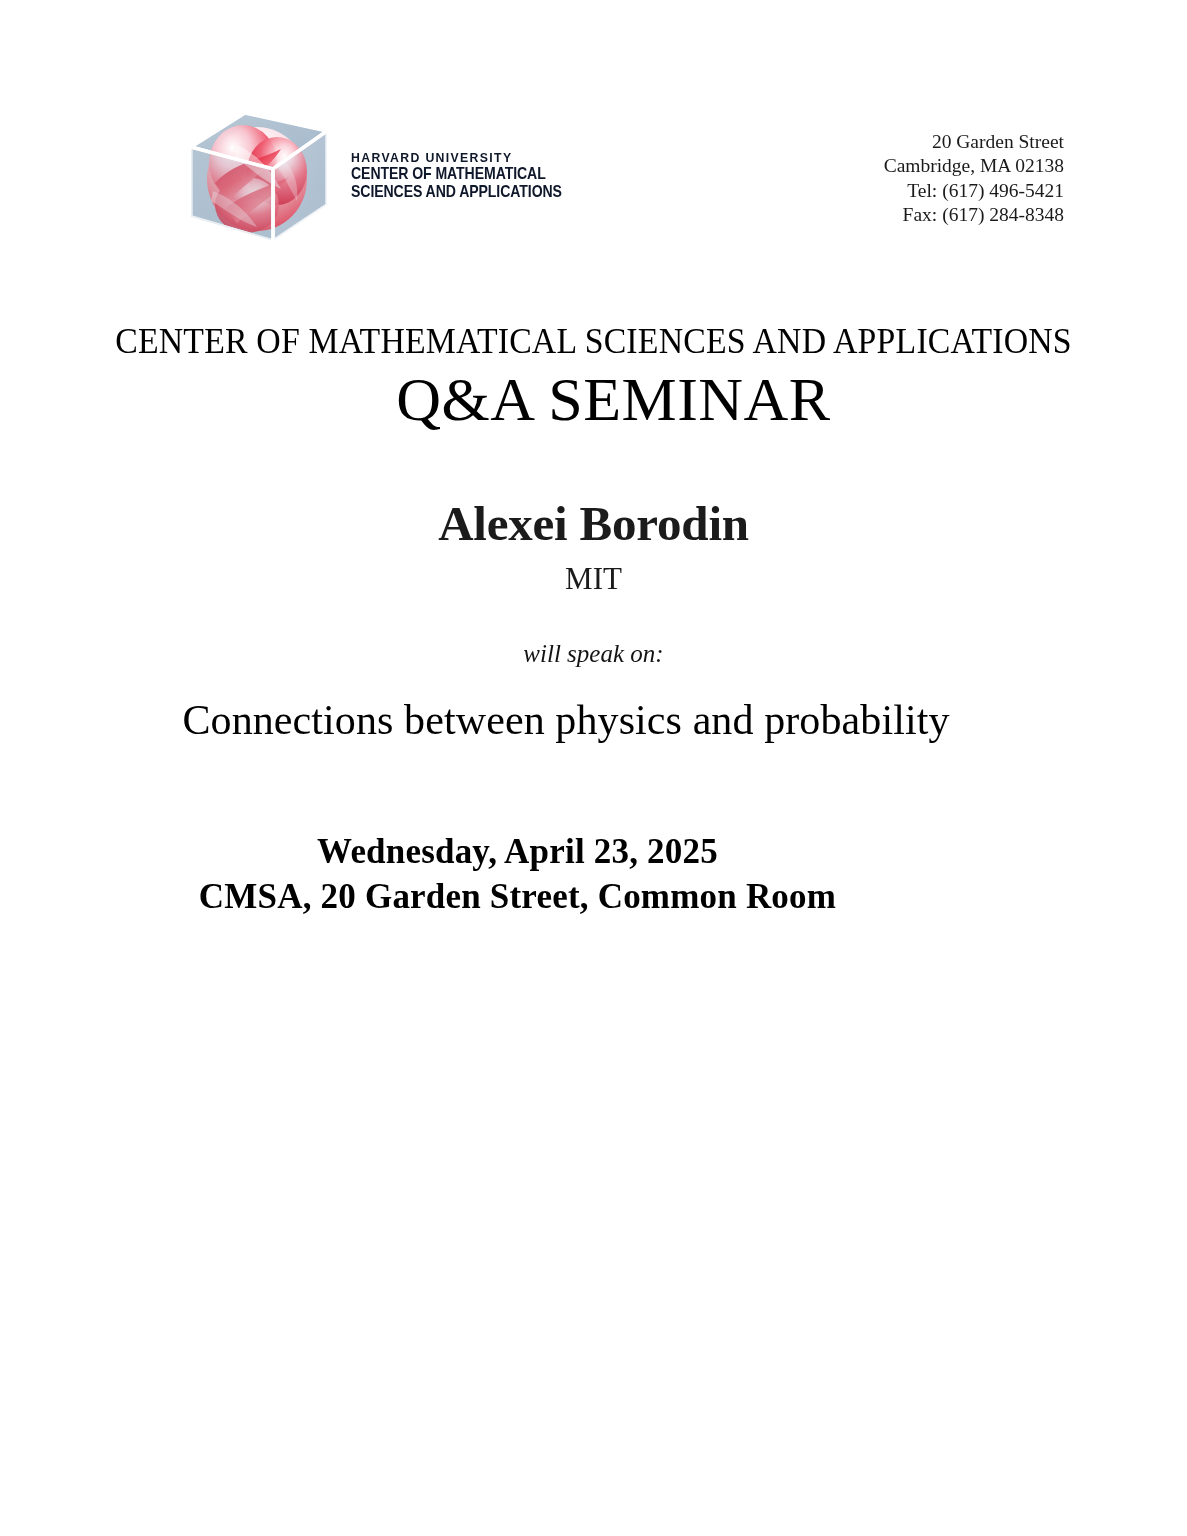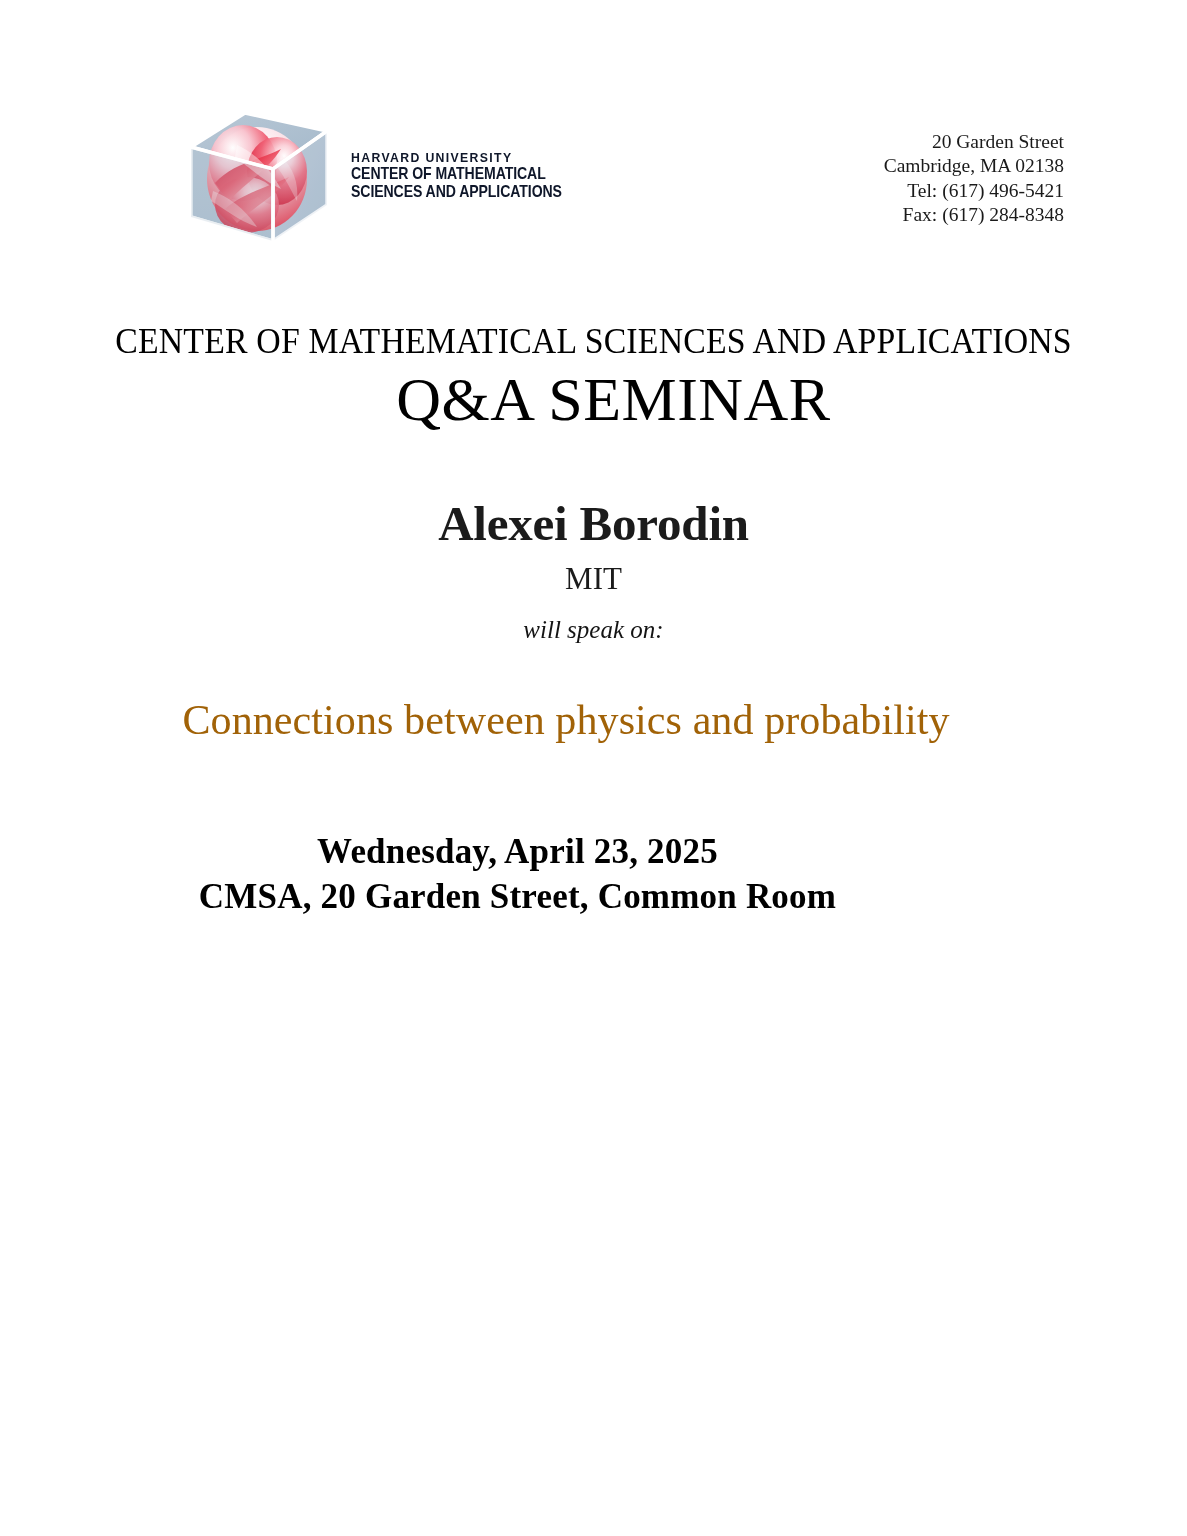--- a/index.html
+++ b/index.html
@@ -148,7 +148,7 @@
 
   .speak-intro {
     position: absolute;
-    top: 616px;
+    top: 640px;
     left: 0;
     width: 1187px;
     text-align: center;

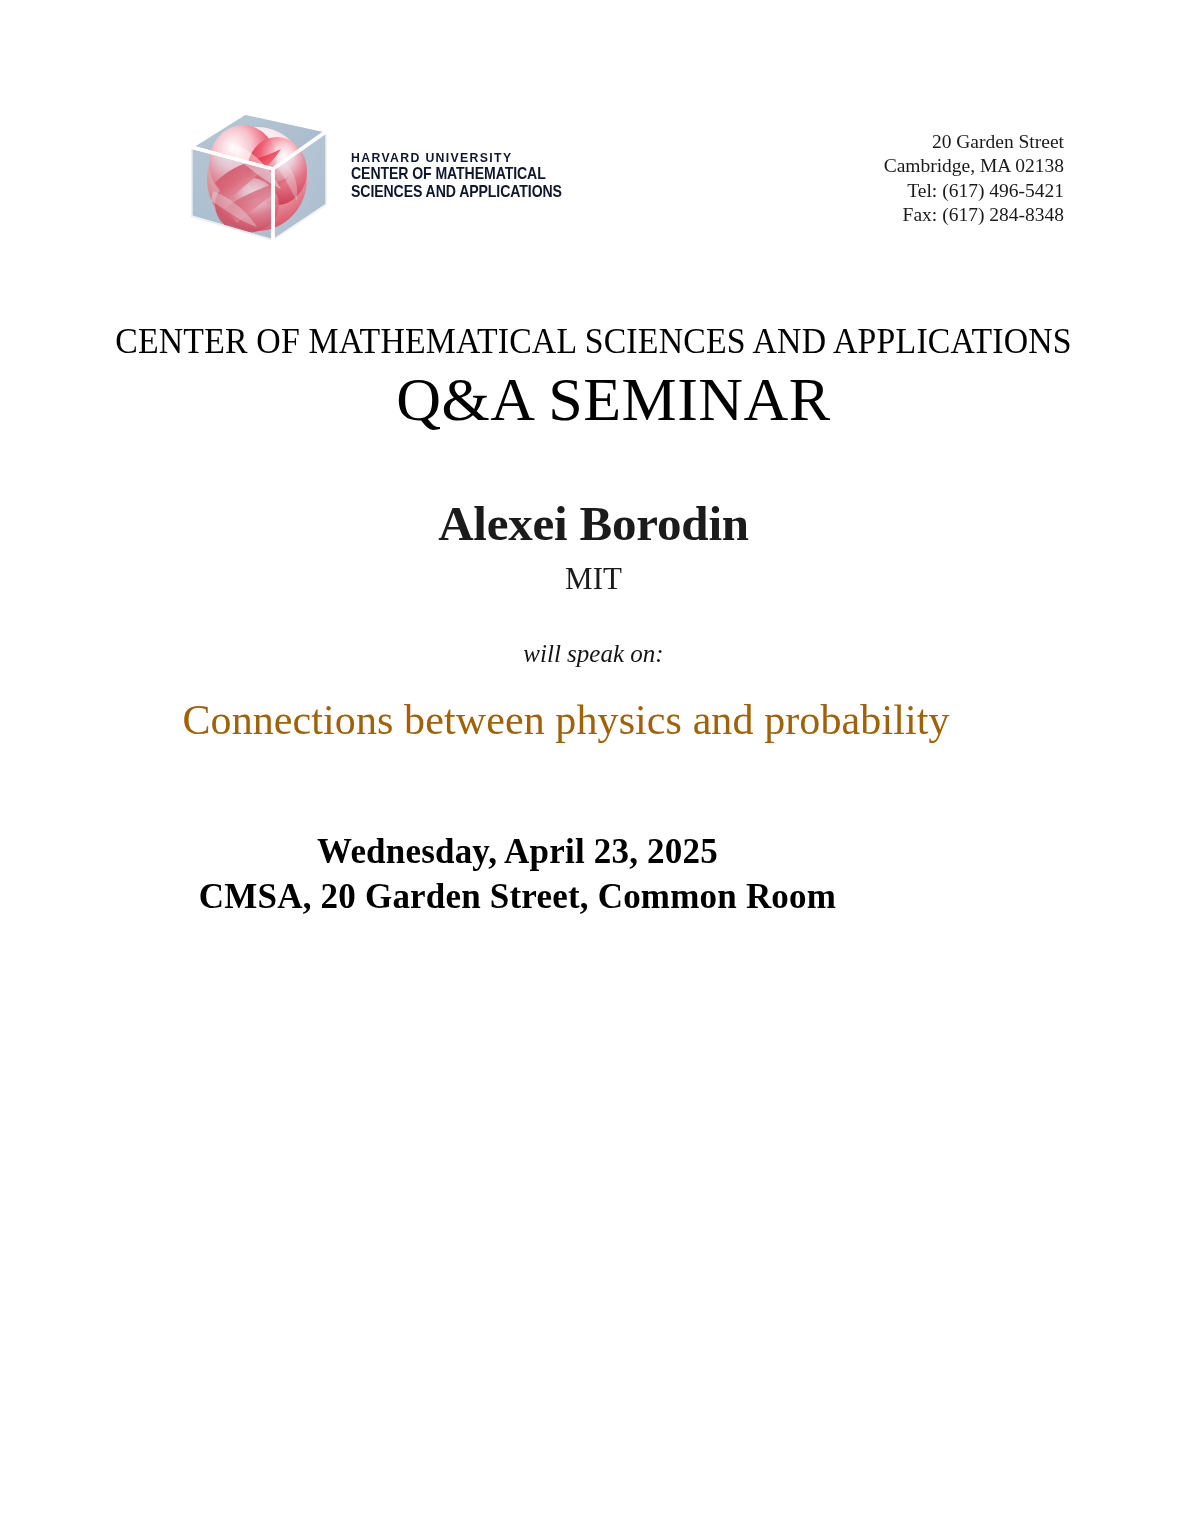--- a/index.html
+++ b/index.html
@@ -167,7 +167,7 @@
     text-align: center;
     font-size: 42px;
     line-height: 1.12;
-    color: #a16207;
+    color: #000000;
     letter-spacing: 0.1px;
     white-space: nowrap;
   }

